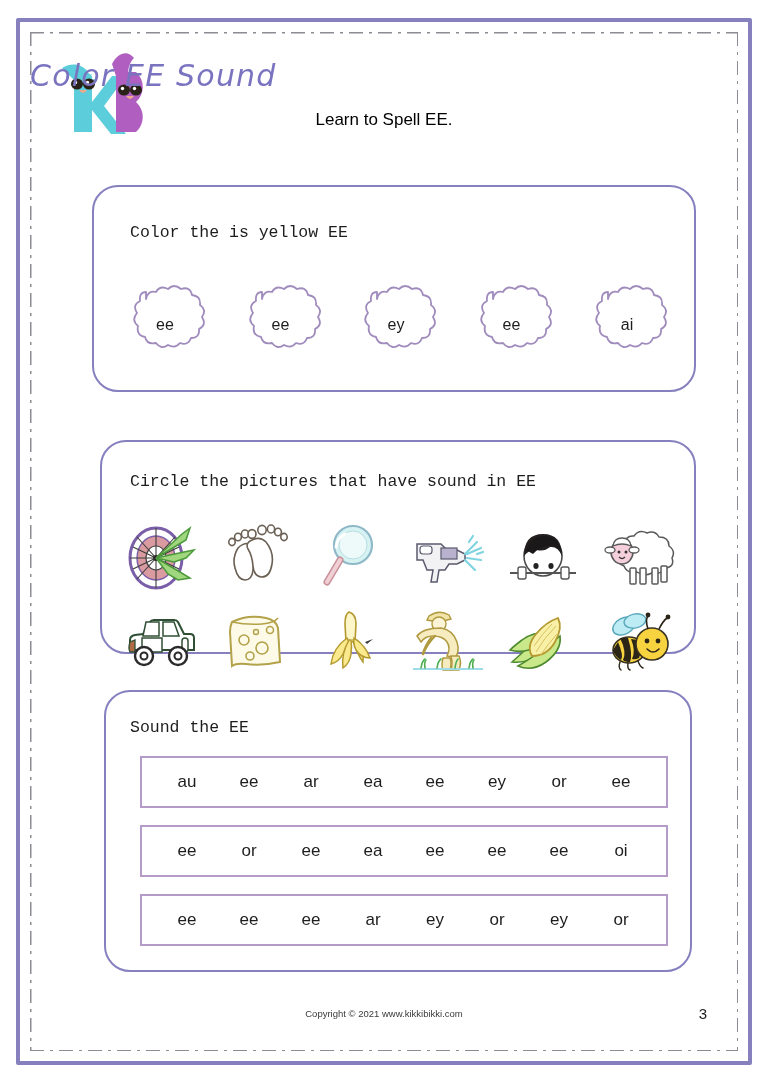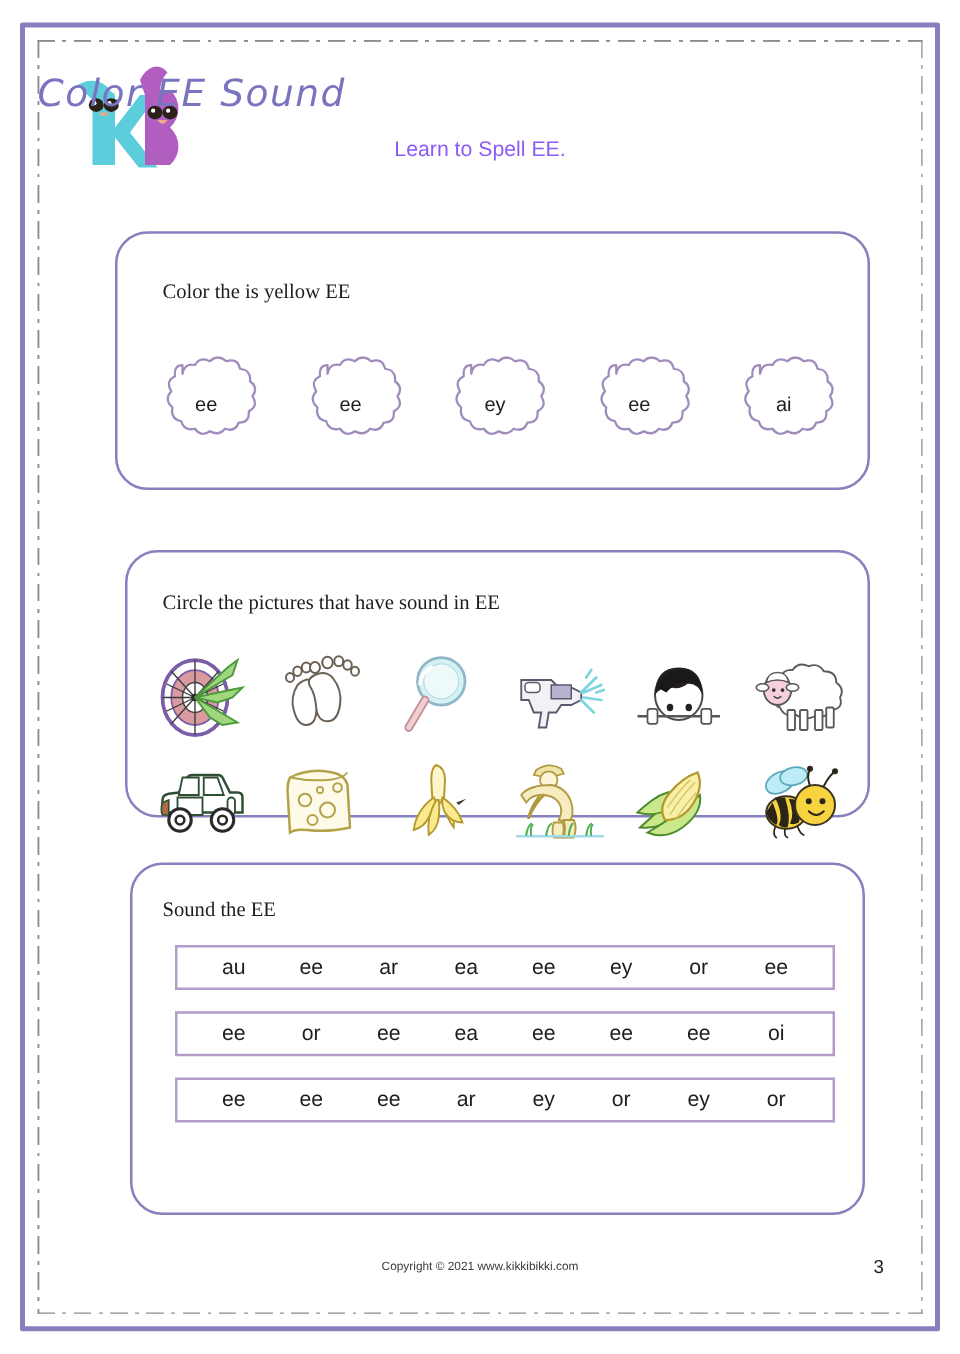--- a/index.html
+++ b/index.html
@@ -74,7 +74,7 @@
     text-align: center;
     font-family: "Liberation Sans", sans-serif;
     font-size: 17px;
-    color: #8b5cf6;
+    color: #000000;
   }
 
   

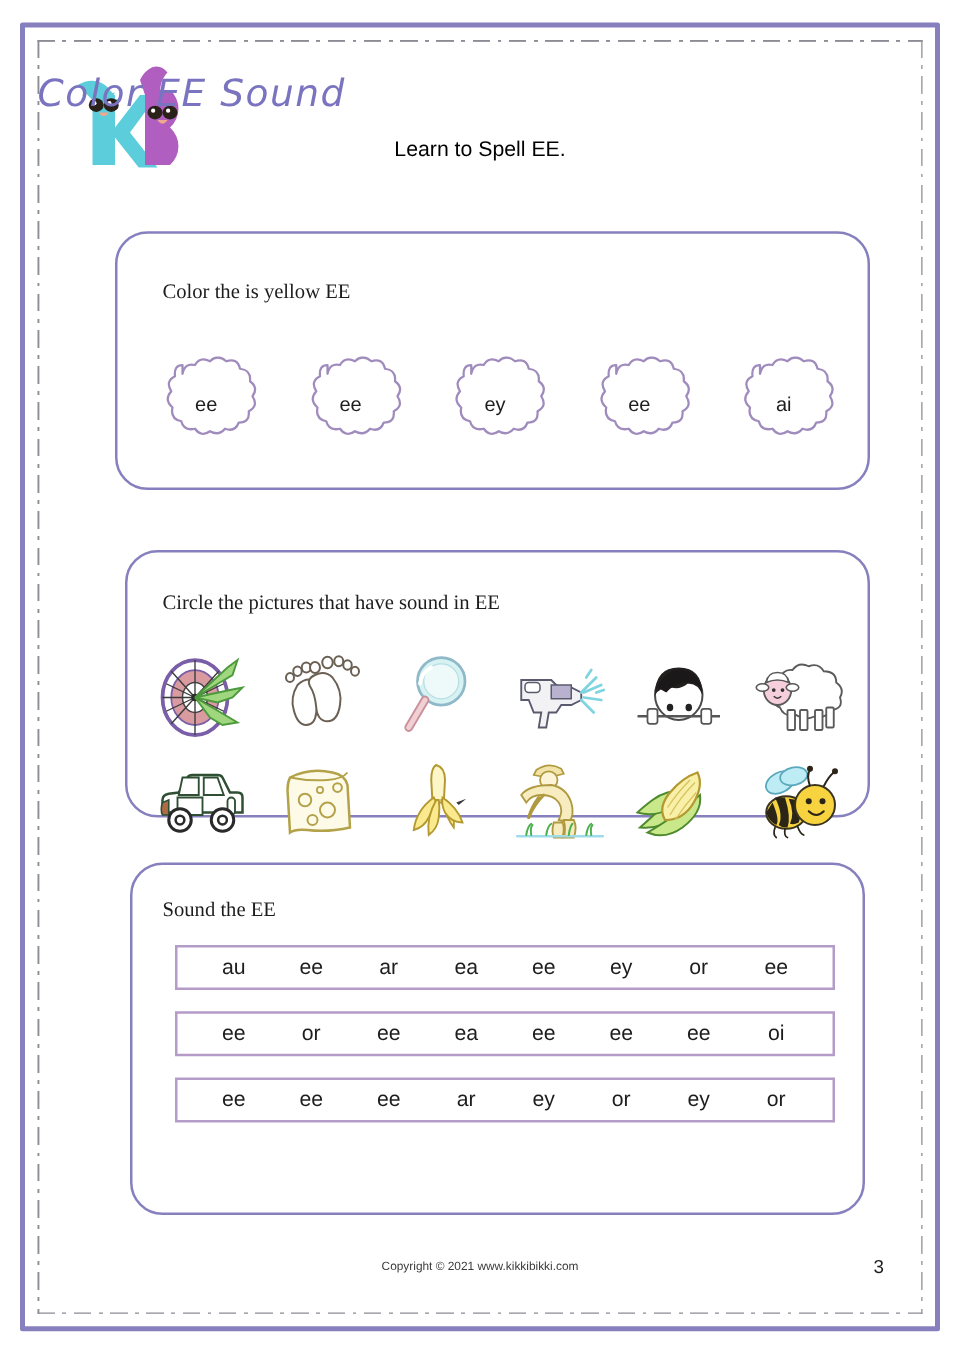--- a/index.html
+++ b/index.html
@@ -88,7 +88,7 @@
   .card-title {
     position: absolute;
     left: 36px;
-    font-family: Liberation Serif, serif;
+    font-family: Liberation Mono, monospace;
     font-size: 16.5px;
     color: #1d1d1d;
     white-space: nowrap;

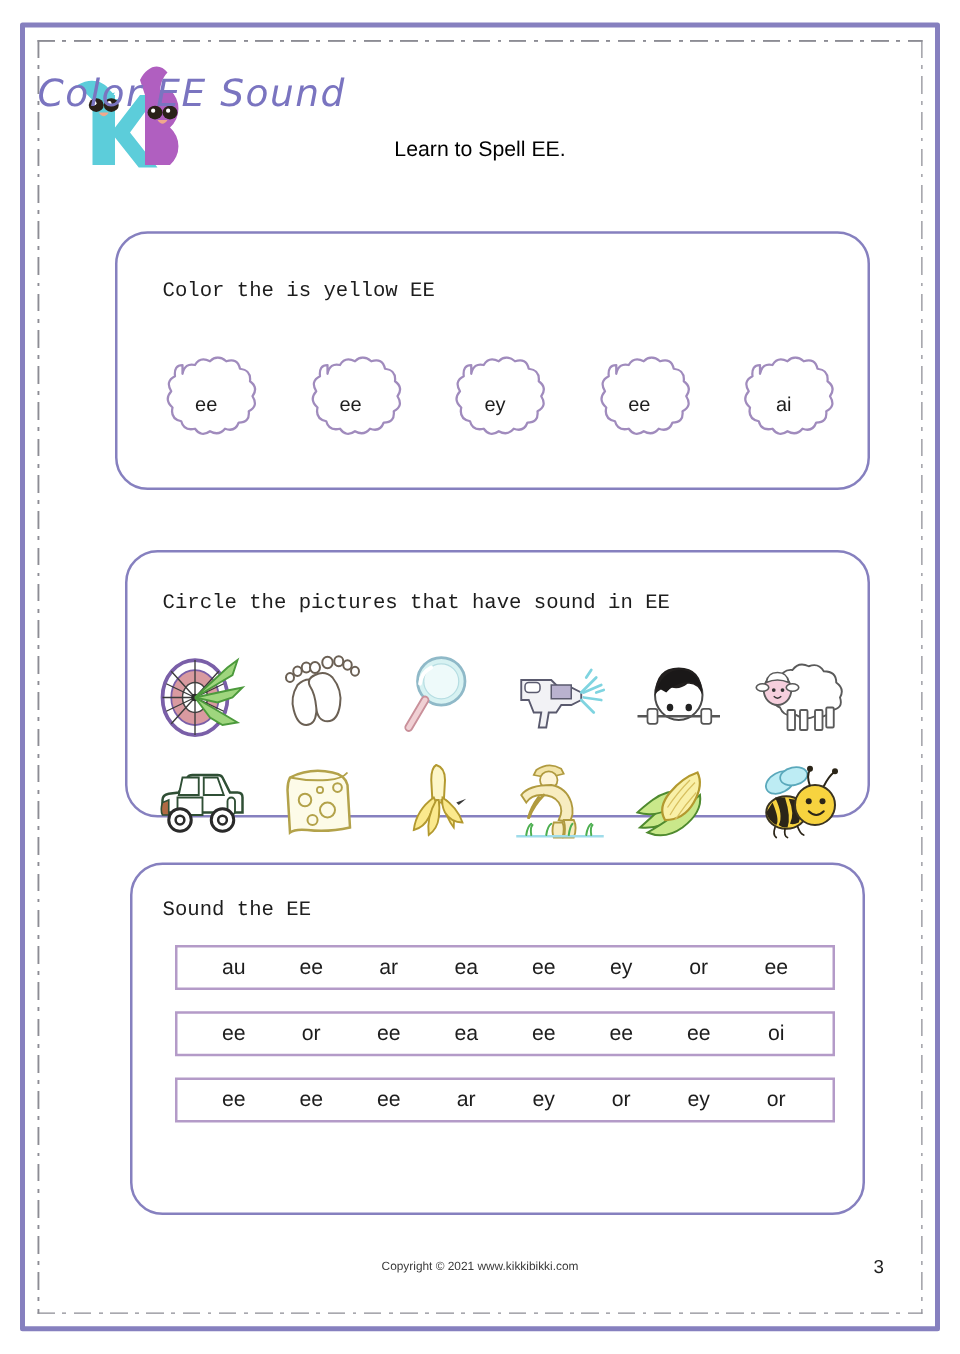--- a/index.html
+++ b/index.html
@@ -161,7 +161,7 @@
     box-sizing: border-box;
     border: 2px solid #b49bc8;
     background: #ffffff;
-    height: 36px;
+    height: 52px;
     display: flex;
     align-items: center;
     justify-content: space-around;

